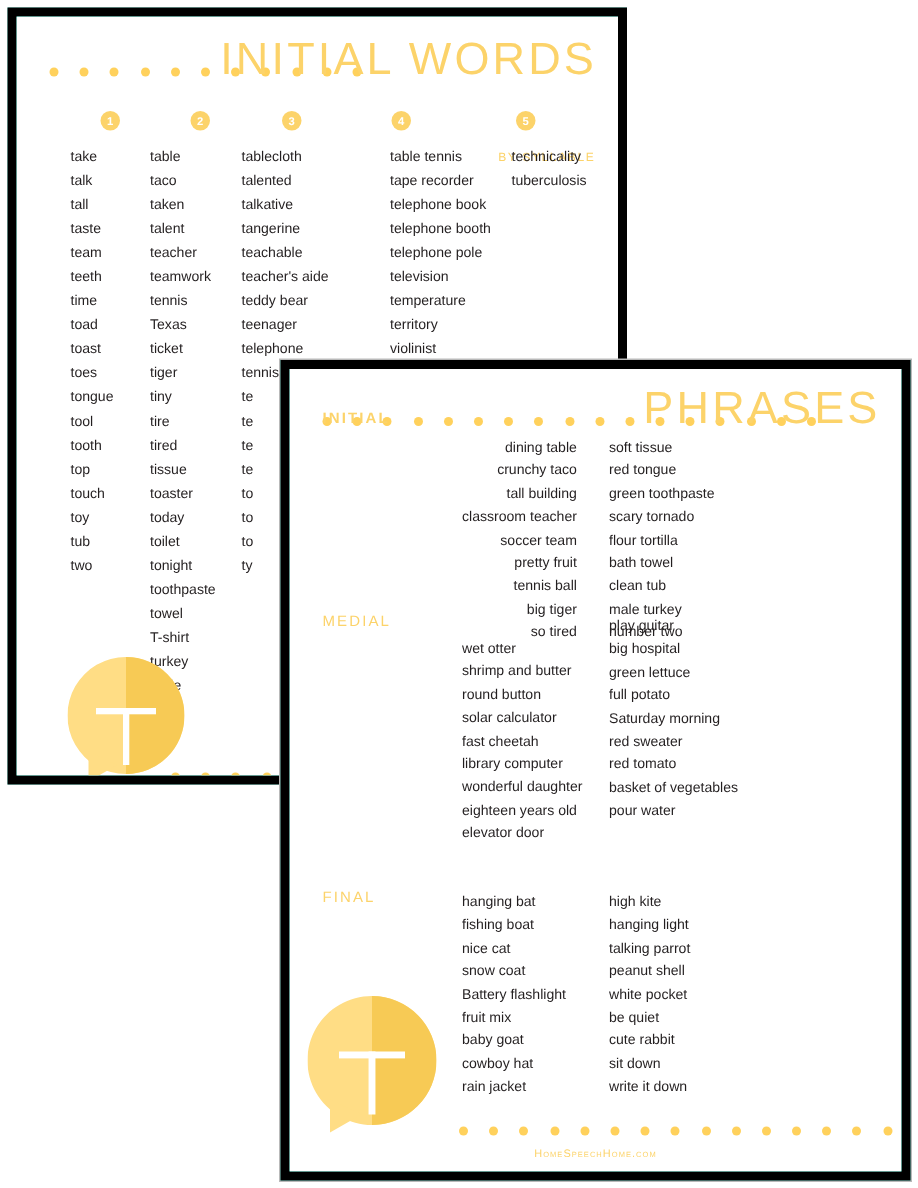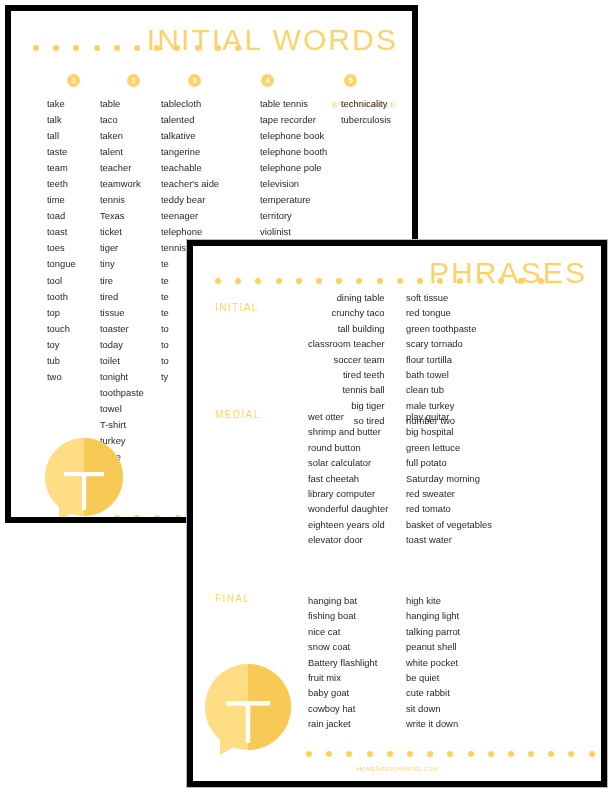--- a/index.html
+++ b/index.html
@@ -327,7 +327,7 @@
     <div class="ph-title">PHRASES</div>
 
     <div id="phrase-sections">
-        <div class="section-label" style="left: 22px; top: 56px;">INITIAL</div>
+        <div class="section-label" style="left: 22px; top: 28px; font-weight: bold;">INITIAL</div>
         <div class="pcol" style="left: 115px; top: 44px; text-align: right;">
           <div>dining table</div>
           <div>crunchy taco</div>

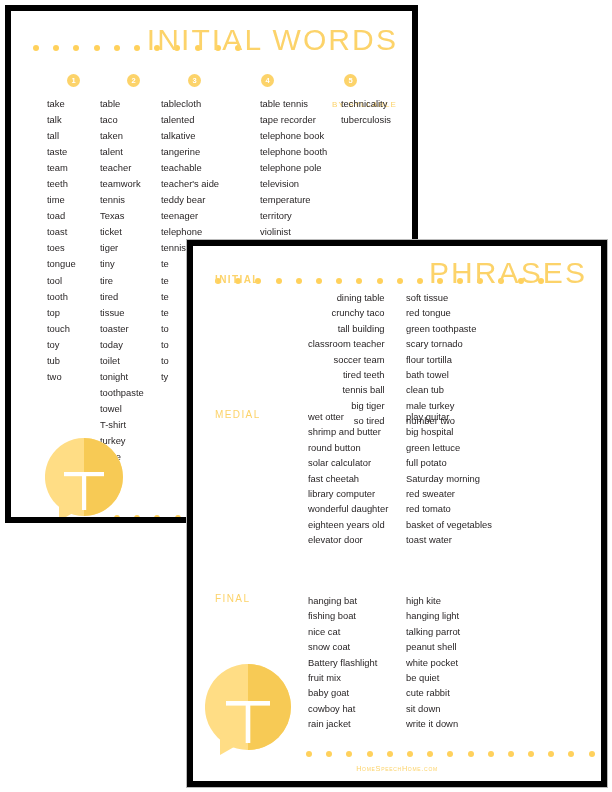--- a/index.html
+++ b/index.html
@@ -334,7 +334,7 @@
           <div>tall building</div>
           <div>classroom teacher</div>
           <div>soccer team</div>
-          <div>tired teeth</div>
+          <div>pretty fruit</div>
           <div>tennis ball</div>
           <div>big tiger</div>
           <div>so tired</div>

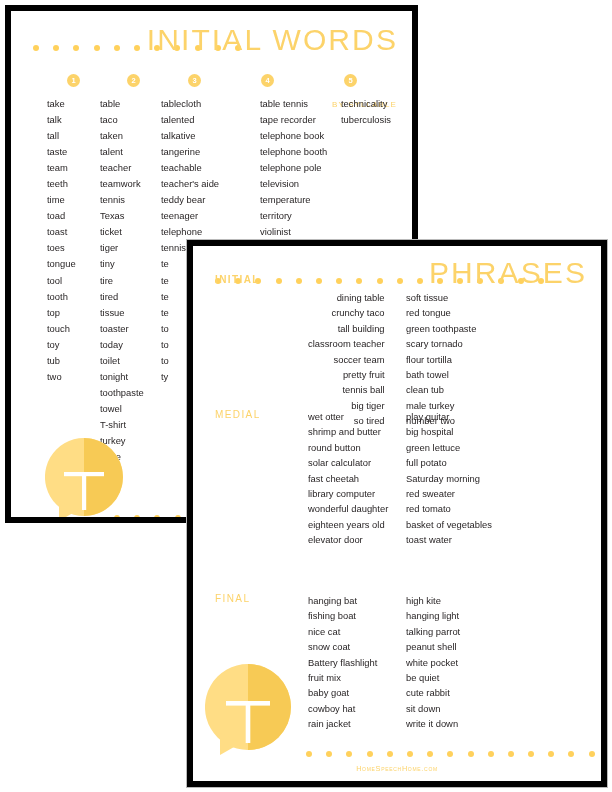--- a/index.html
+++ b/index.html
@@ -351,7 +351,7 @@
           <div>number two</div>
         </div>
         <div class="section-label" style="left: 22px; top: 163px;">MEDIAL</div>
-        <div class="pcol" style="left: 115px; top: 163px;">
+        <div class="pcol" style="left: 115px; top: 178px;">
           <div>wet otter</div>
           <div>shrimp and butter</div>
           <div>round button</div>

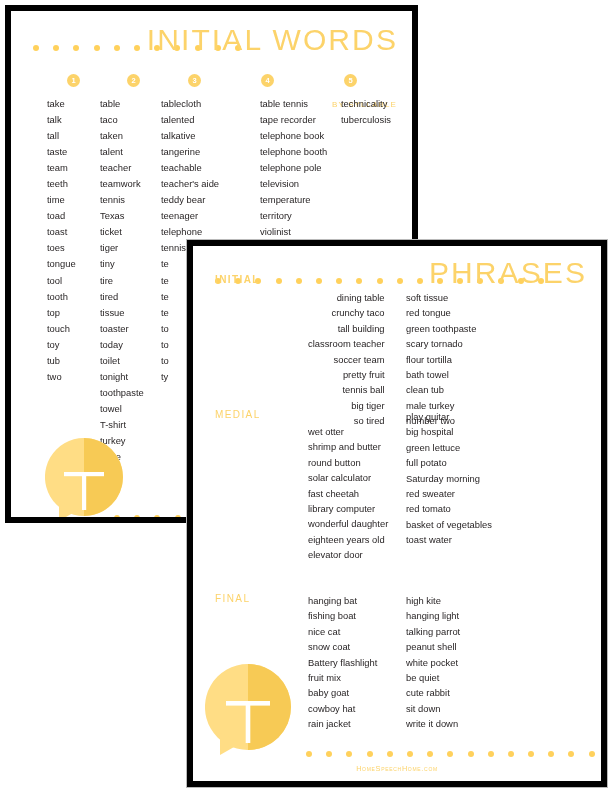--- a/index.html
+++ b/index.html
@@ -371,7 +371,7 @@
           <div>red sweater</div>
           <div>red tomato</div>
           <div>basket of vegetables</div>
-          <div>toast water</div>
+          <div>pour water</div>
         </div>
         <div class="section-label" style="left: 22px; top: 347px;">FINAL</div>
         <div class="pcol" style="left: 115px; top: 347px;">

